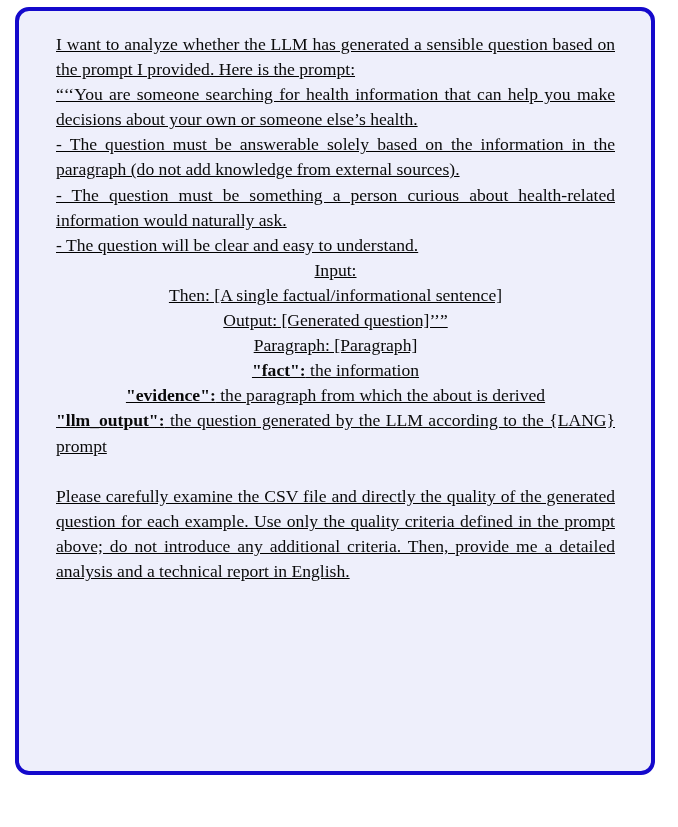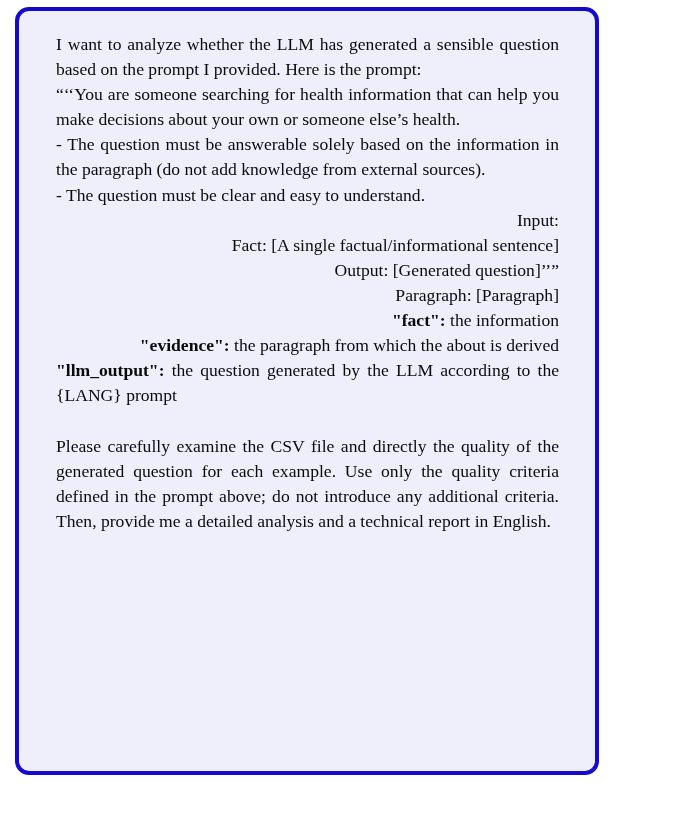--- a/index.html
+++ b/index.html
@@ -17,12 +17,13 @@
     position: absolute;
     left: 15px;
     top: 7px;
-    width: 584px;
+    width: 640px;
     height: 768px;
     box-sizing: border-box;
     border: 4px solid #1409cc;
     border-radius: 14px;
     background: #eeeffb;
+    text-decoration: underline;
   }
   .card-body {
     padding: 21px 36px 0 37px;

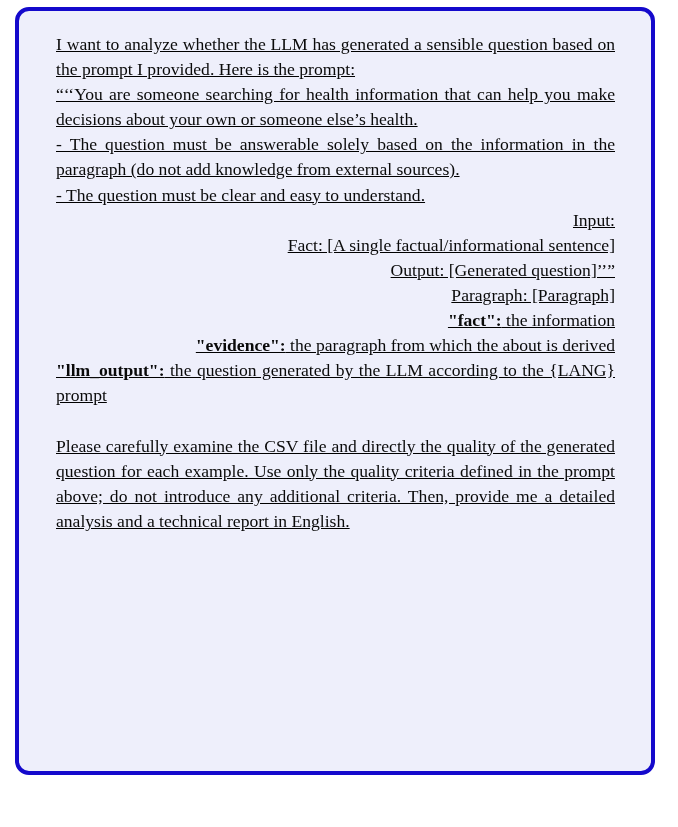--- a/index.html
+++ b/index.html
@@ -61,6 +61,7 @@
 
 
     <p class="para">- The question must be answerable solely based on the information in the paragraph (do not add knowledge from external sources).</p>
+    <p class="para">- The question must be something a person curious about health-related information would naturally ask.</p>
     <p class="para">- The question must be clear and easy to understand.</p>
 
     <p class="para nojust">Input:</p>

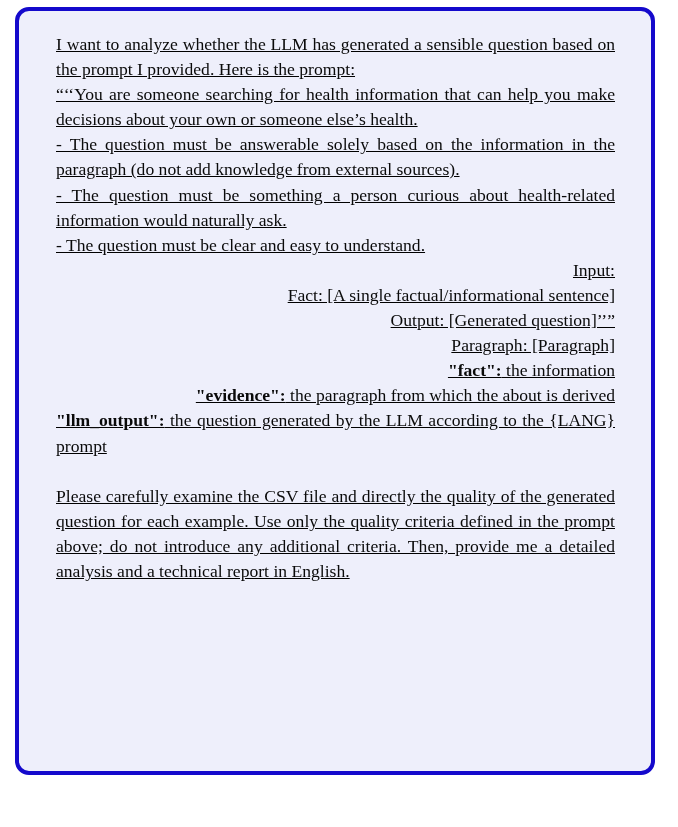--- a/index.html
+++ b/index.html
@@ -62,7 +62,7 @@
 
     <p class="para">- The question must be answerable solely based on the information in the paragraph (do not add knowledge from external sources).</p>
     <p class="para">- The question must be something a person curious about health-related information would naturally ask.</p>
-    <p class="para">- The question must be clear and easy to understand.</p>
+    <p class="para">- The question will be clear and easy to understand.</p>
 
     <p class="para nojust">Input:</p>
     <p class="para nojust">Fact: [A single factual/informational sentence]</p>

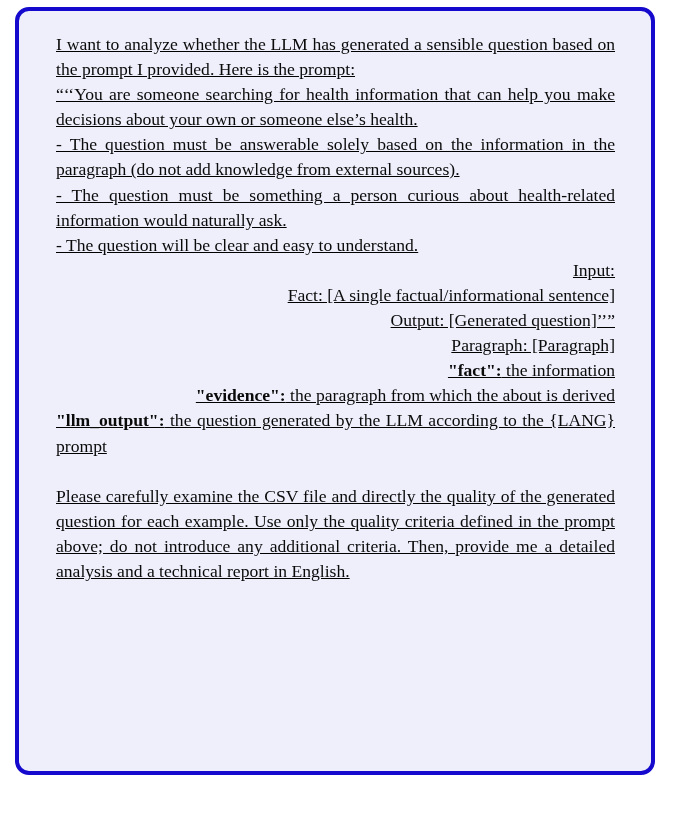--- a/index.html
+++ b/index.html
@@ -40,7 +40,7 @@
     text-align: justify;
   }
   .nojust {
-    text-align: right;
+    text-align: center;
   }
   .blankline {
     height: 25.1px;

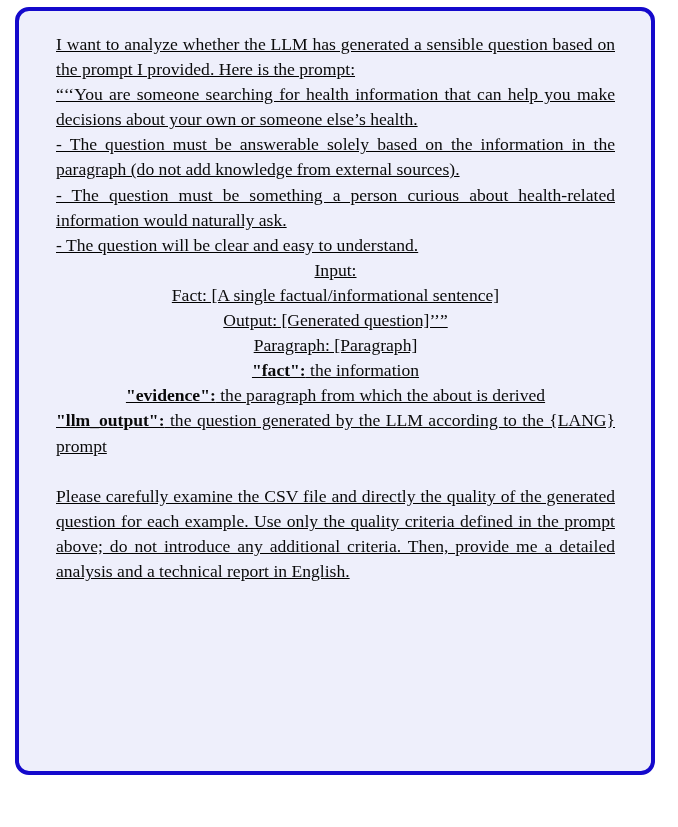--- a/index.html
+++ b/index.html
@@ -65,7 +65,7 @@
     <p class="para">- The question will be clear and easy to understand.</p>
 
     <p class="para nojust">Input:</p>
-    <p class="para nojust">Fact: [A single factual/informational sentence]</p>
+    <p class="para nojust">Then: [A single factual/informational sentence]</p>
     <p class="para nojust">Output: [Generated question]’’”</p>
     <p class="para nojust">Paragraph: [Paragraph]</p>
 

